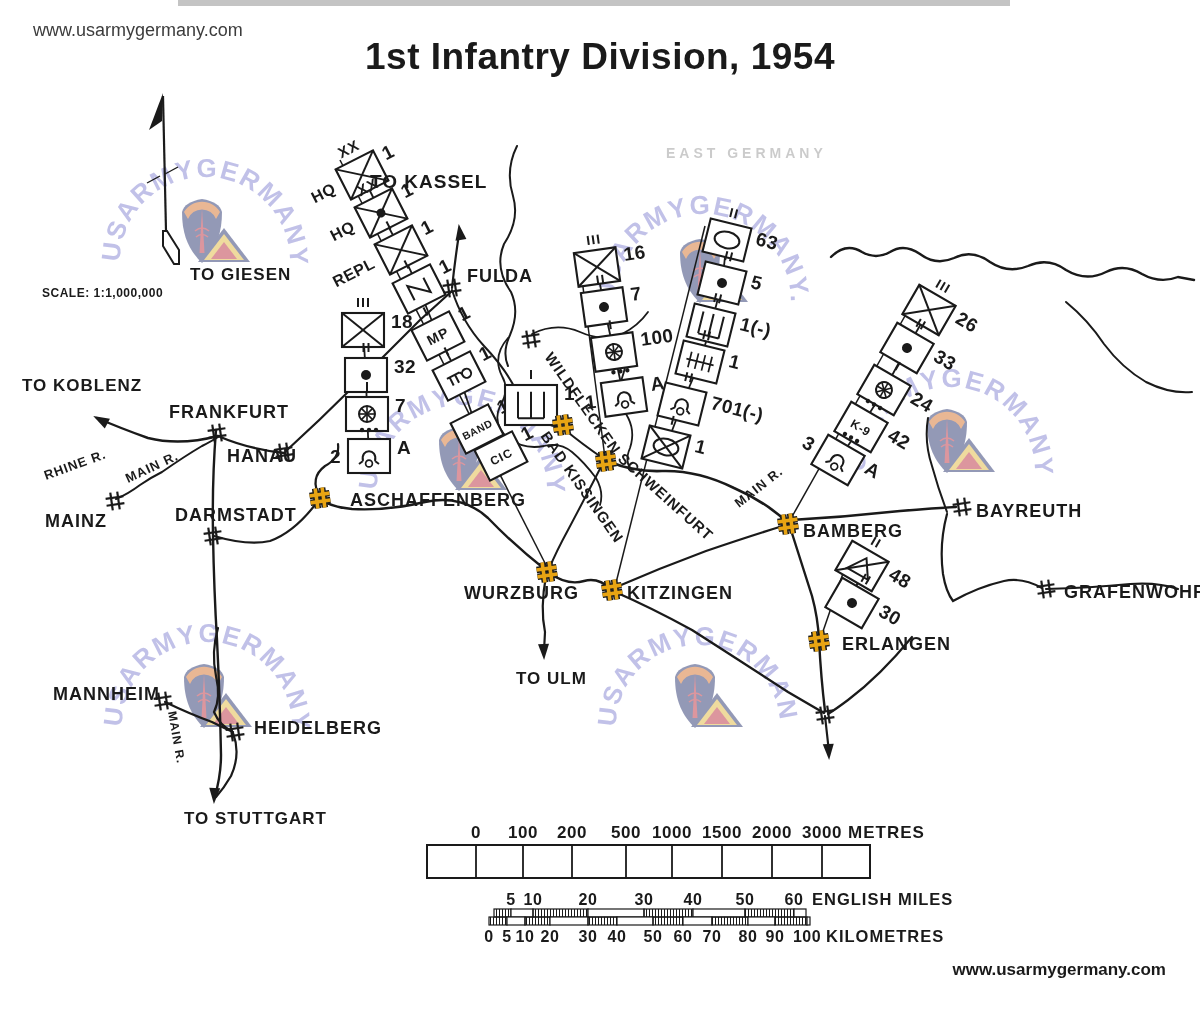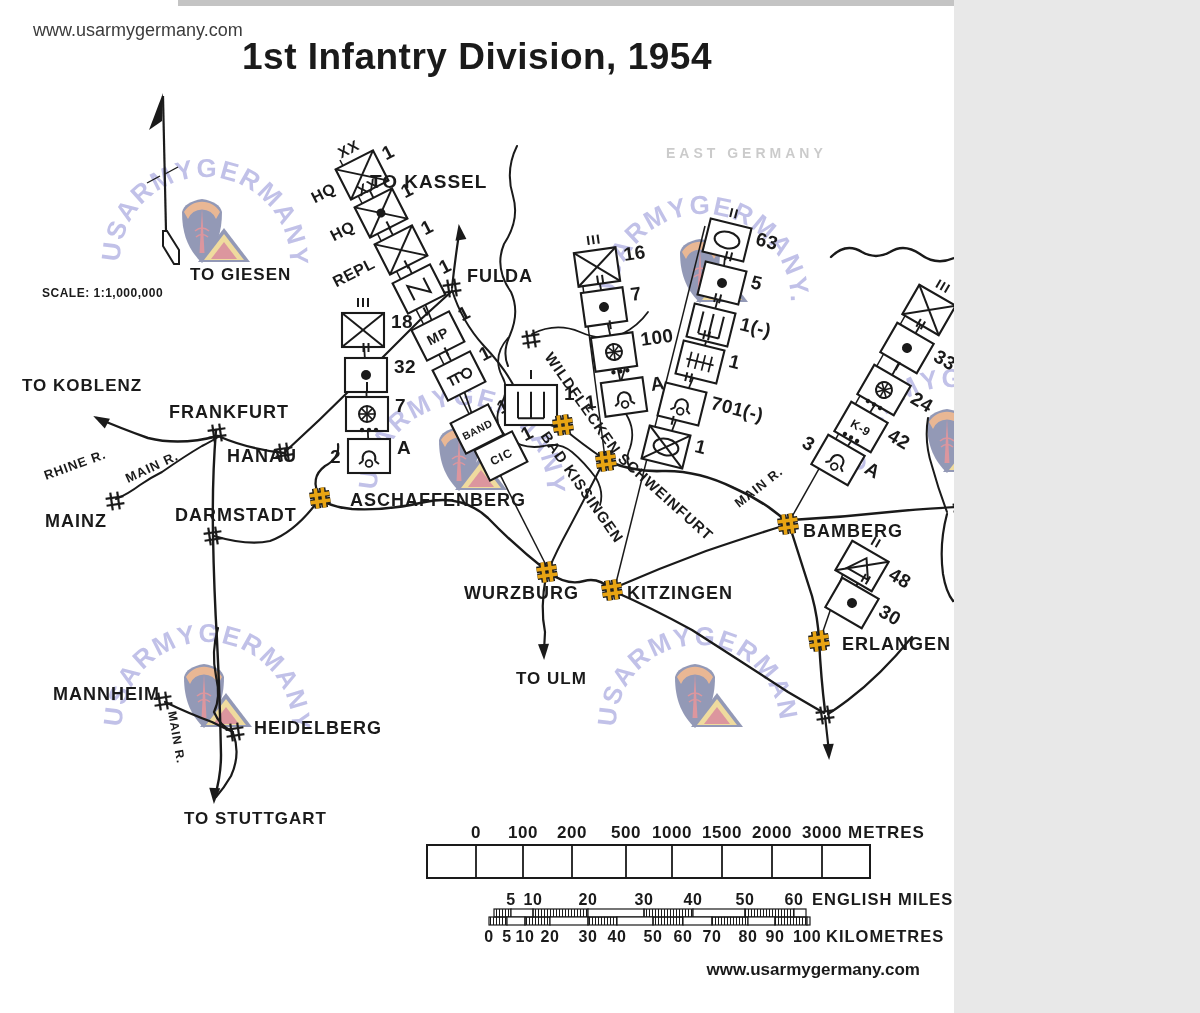--- a/index.html
+++ b/index.html
@@ -3,7 +3,7 @@
 <meta charset="utf-8">
 <style>
   html,body{margin:0;padding:0;background:#e8e8e8;}
-  #page{position:relative;width:954px;height:1013px;background:#ffffff;overflow:hidden;
+  #page{position:relative;width:1200px;height:1013px;background:#ffffff;overflow:hidden;
         font-family:"Liberation Sans",sans-serif;}
   .ovl{position:absolute;white-space:nowrap;color:#1a1a1a;}
   #title{left:0;right:0;top:36px;text-align:center;font-size:37px;font-weight:bold;letter-spacing:.5px;}

